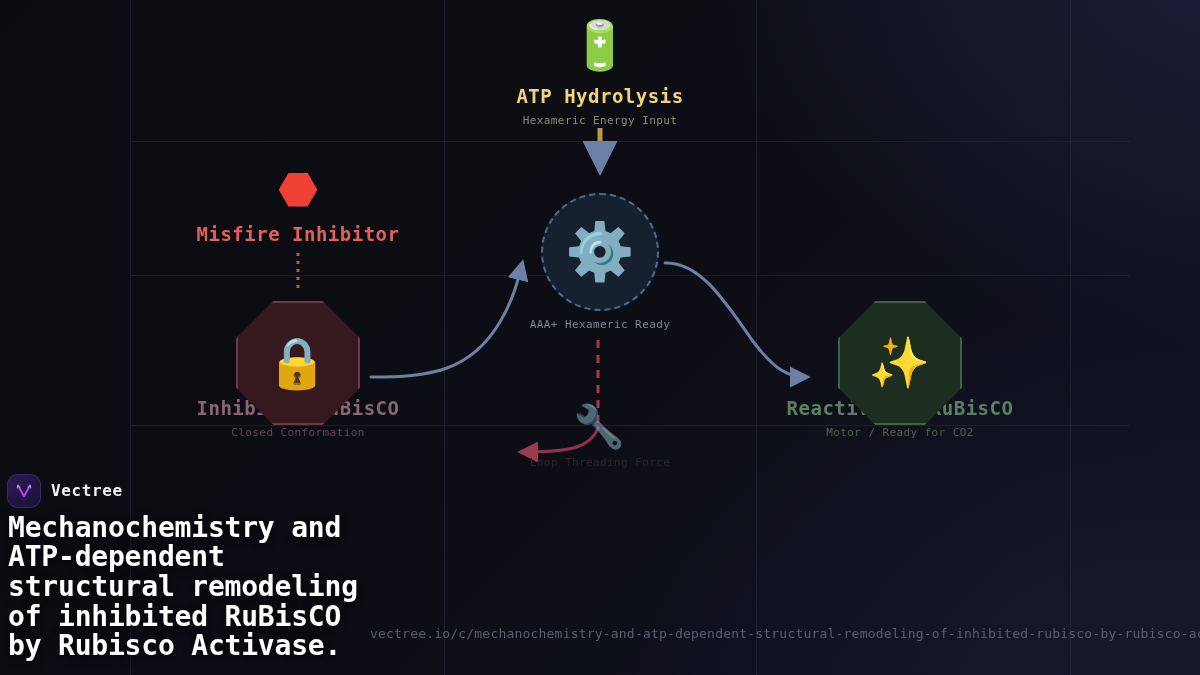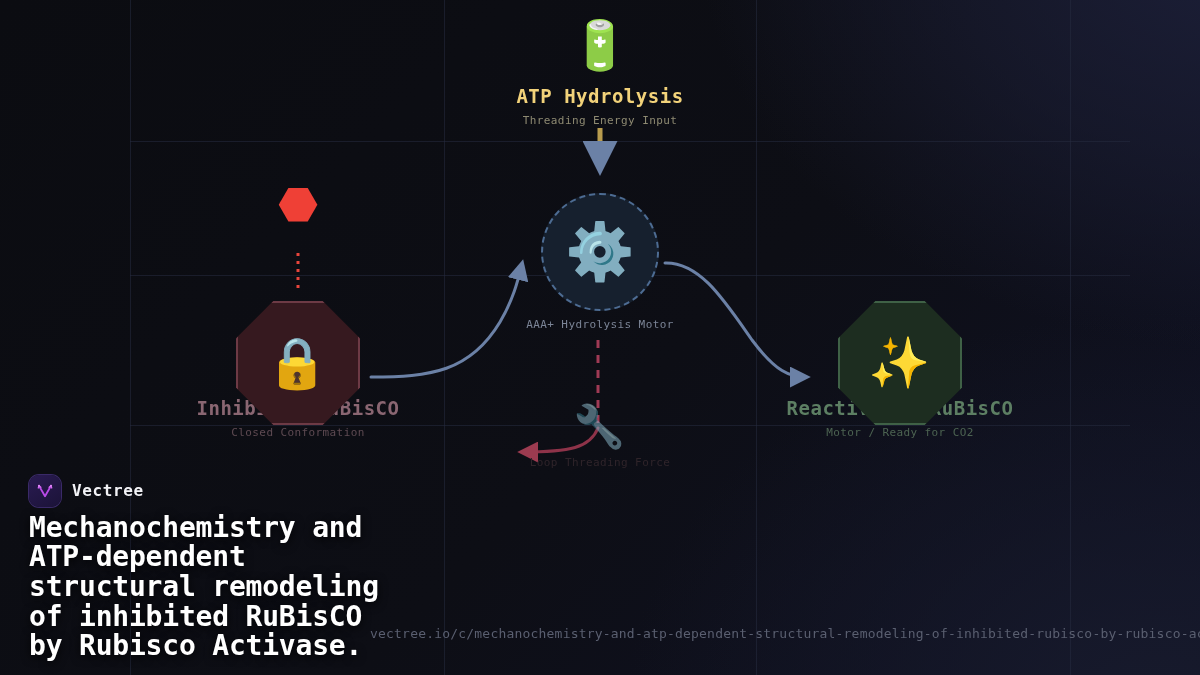--- a/index.html
+++ b/index.html
@@ -127,7 +127,7 @@
       <span class="glyph" style="font-size:48px;">🔋</span>
     </div>
     <div class="n-title" style="color:#f2d27a;">ATP Hydrolysis</div>
-    <div class="n-sub" style="color:#8e8a72;">Threading Energy Input</div>
+    <div class="n-sub" style="color:#8e8a72;">Hexameric Energy Input</div>
   </div>
 
   <div class="node" style="left:298px; top:204px;">

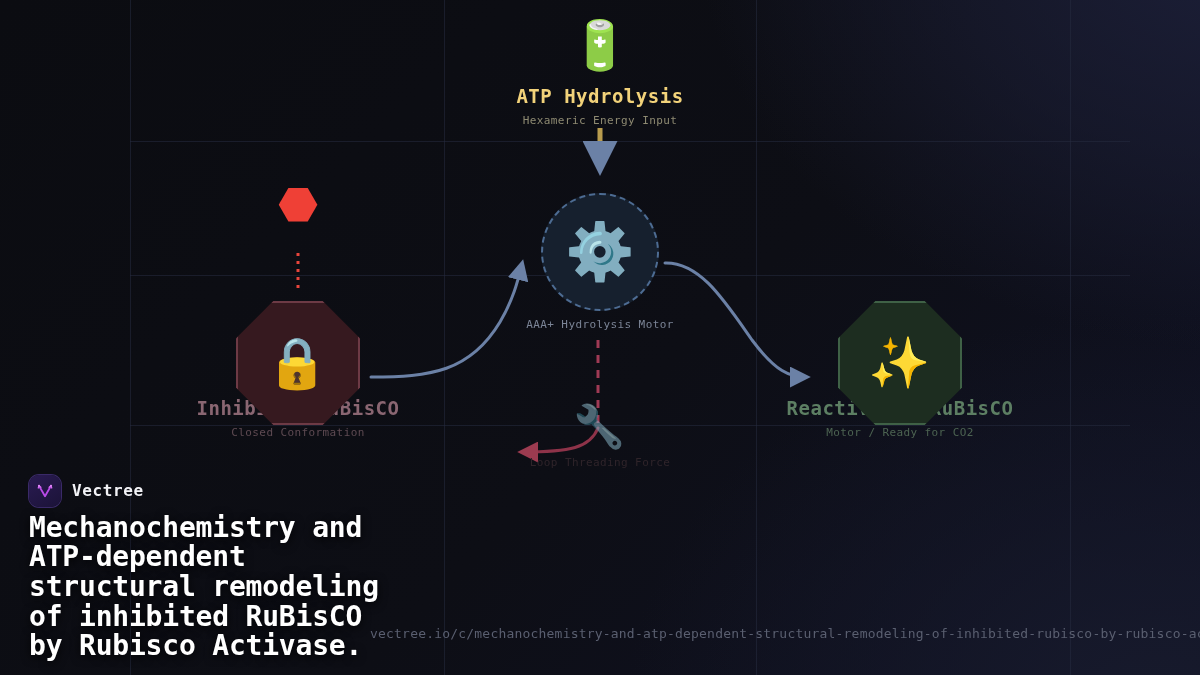--- a/index.html
+++ b/index.html
@@ -134,6 +134,7 @@
     <div class="shape" style="width:50px;height:50px;">
       <span class="glyph" style="font-size:46px; color:#ef4036;">⬣</span>
     </div>
+    <div class="n-title" style="color:#e0615c;">Misfire Inhibitor</div>
   </div>
 
   <div class="node" style="left:600px; top:262px;">

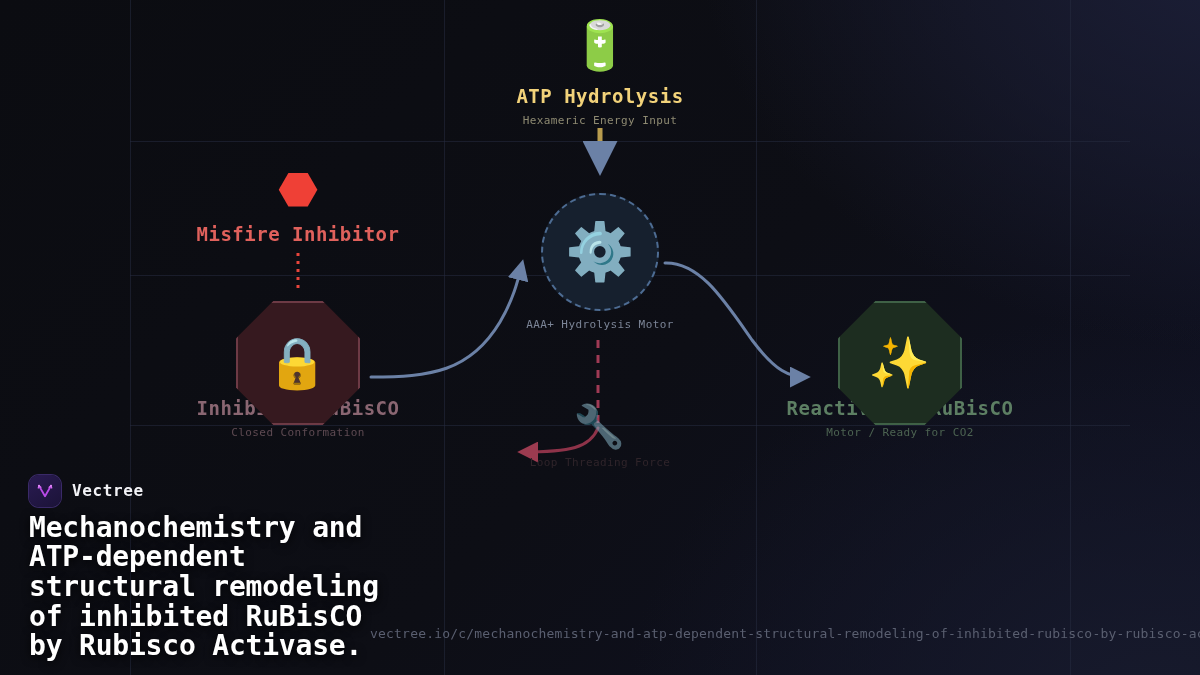--- a/index.html
+++ b/index.html
@@ -141,7 +141,7 @@
     <div class="shape circ">
       <span class="glyph" style="font-size:56px;">⚙️</span>
     </div>
-    <div class="n-sub" style="color:#7b8496;">AAA+ Hydrolysis Motor</div>
+    <div class="n-sub" style="color:#7b8496;">AAA+ Hexameric Ready</div>
   </div>
 
   <div class="node" style="left:298px; top:370px;">

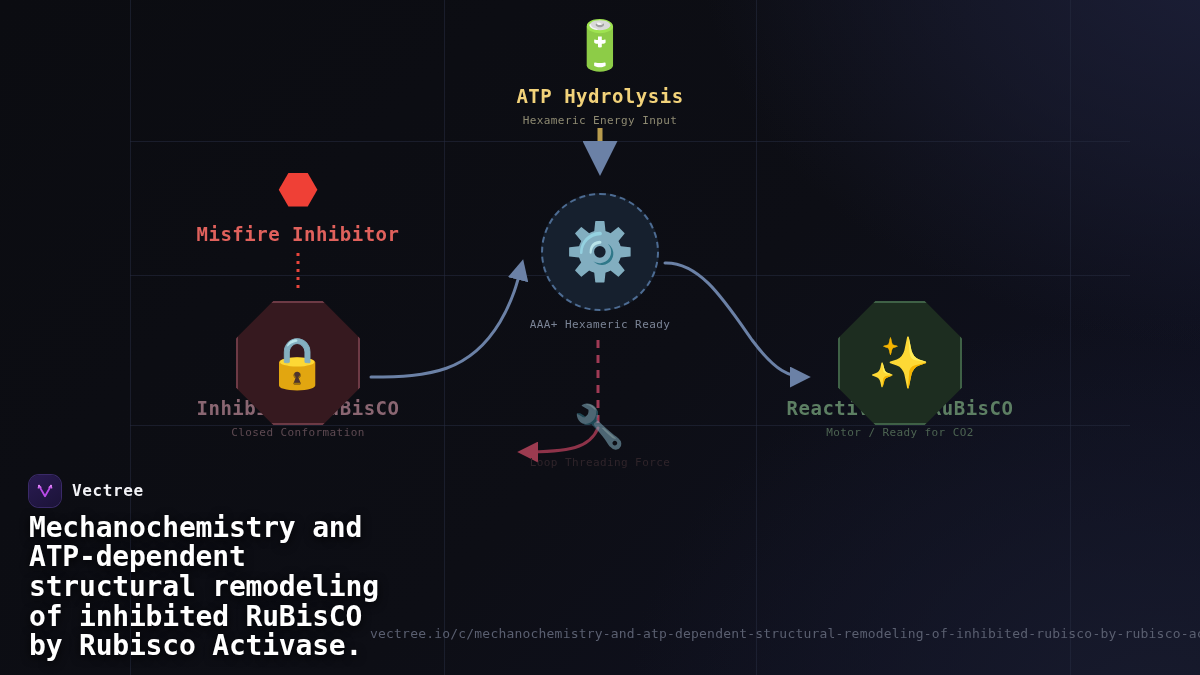--- a/index.html
+++ b/index.html
@@ -63,7 +63,7 @@
   }
 
   
-  #overlay{ position:absolute; left:0; bottom:0; width:640px; padding:0 0 14px 29px; }
+  #overlay{ position:absolute; left:0; bottom:0; width:640px; padding:0 0 14px 8px; }
   .brandrow{ display:flex; align-items:center; gap:11px; margin-bottom:6px; }
   .logo{
     width:32px; height:32px; border-radius:10px;

